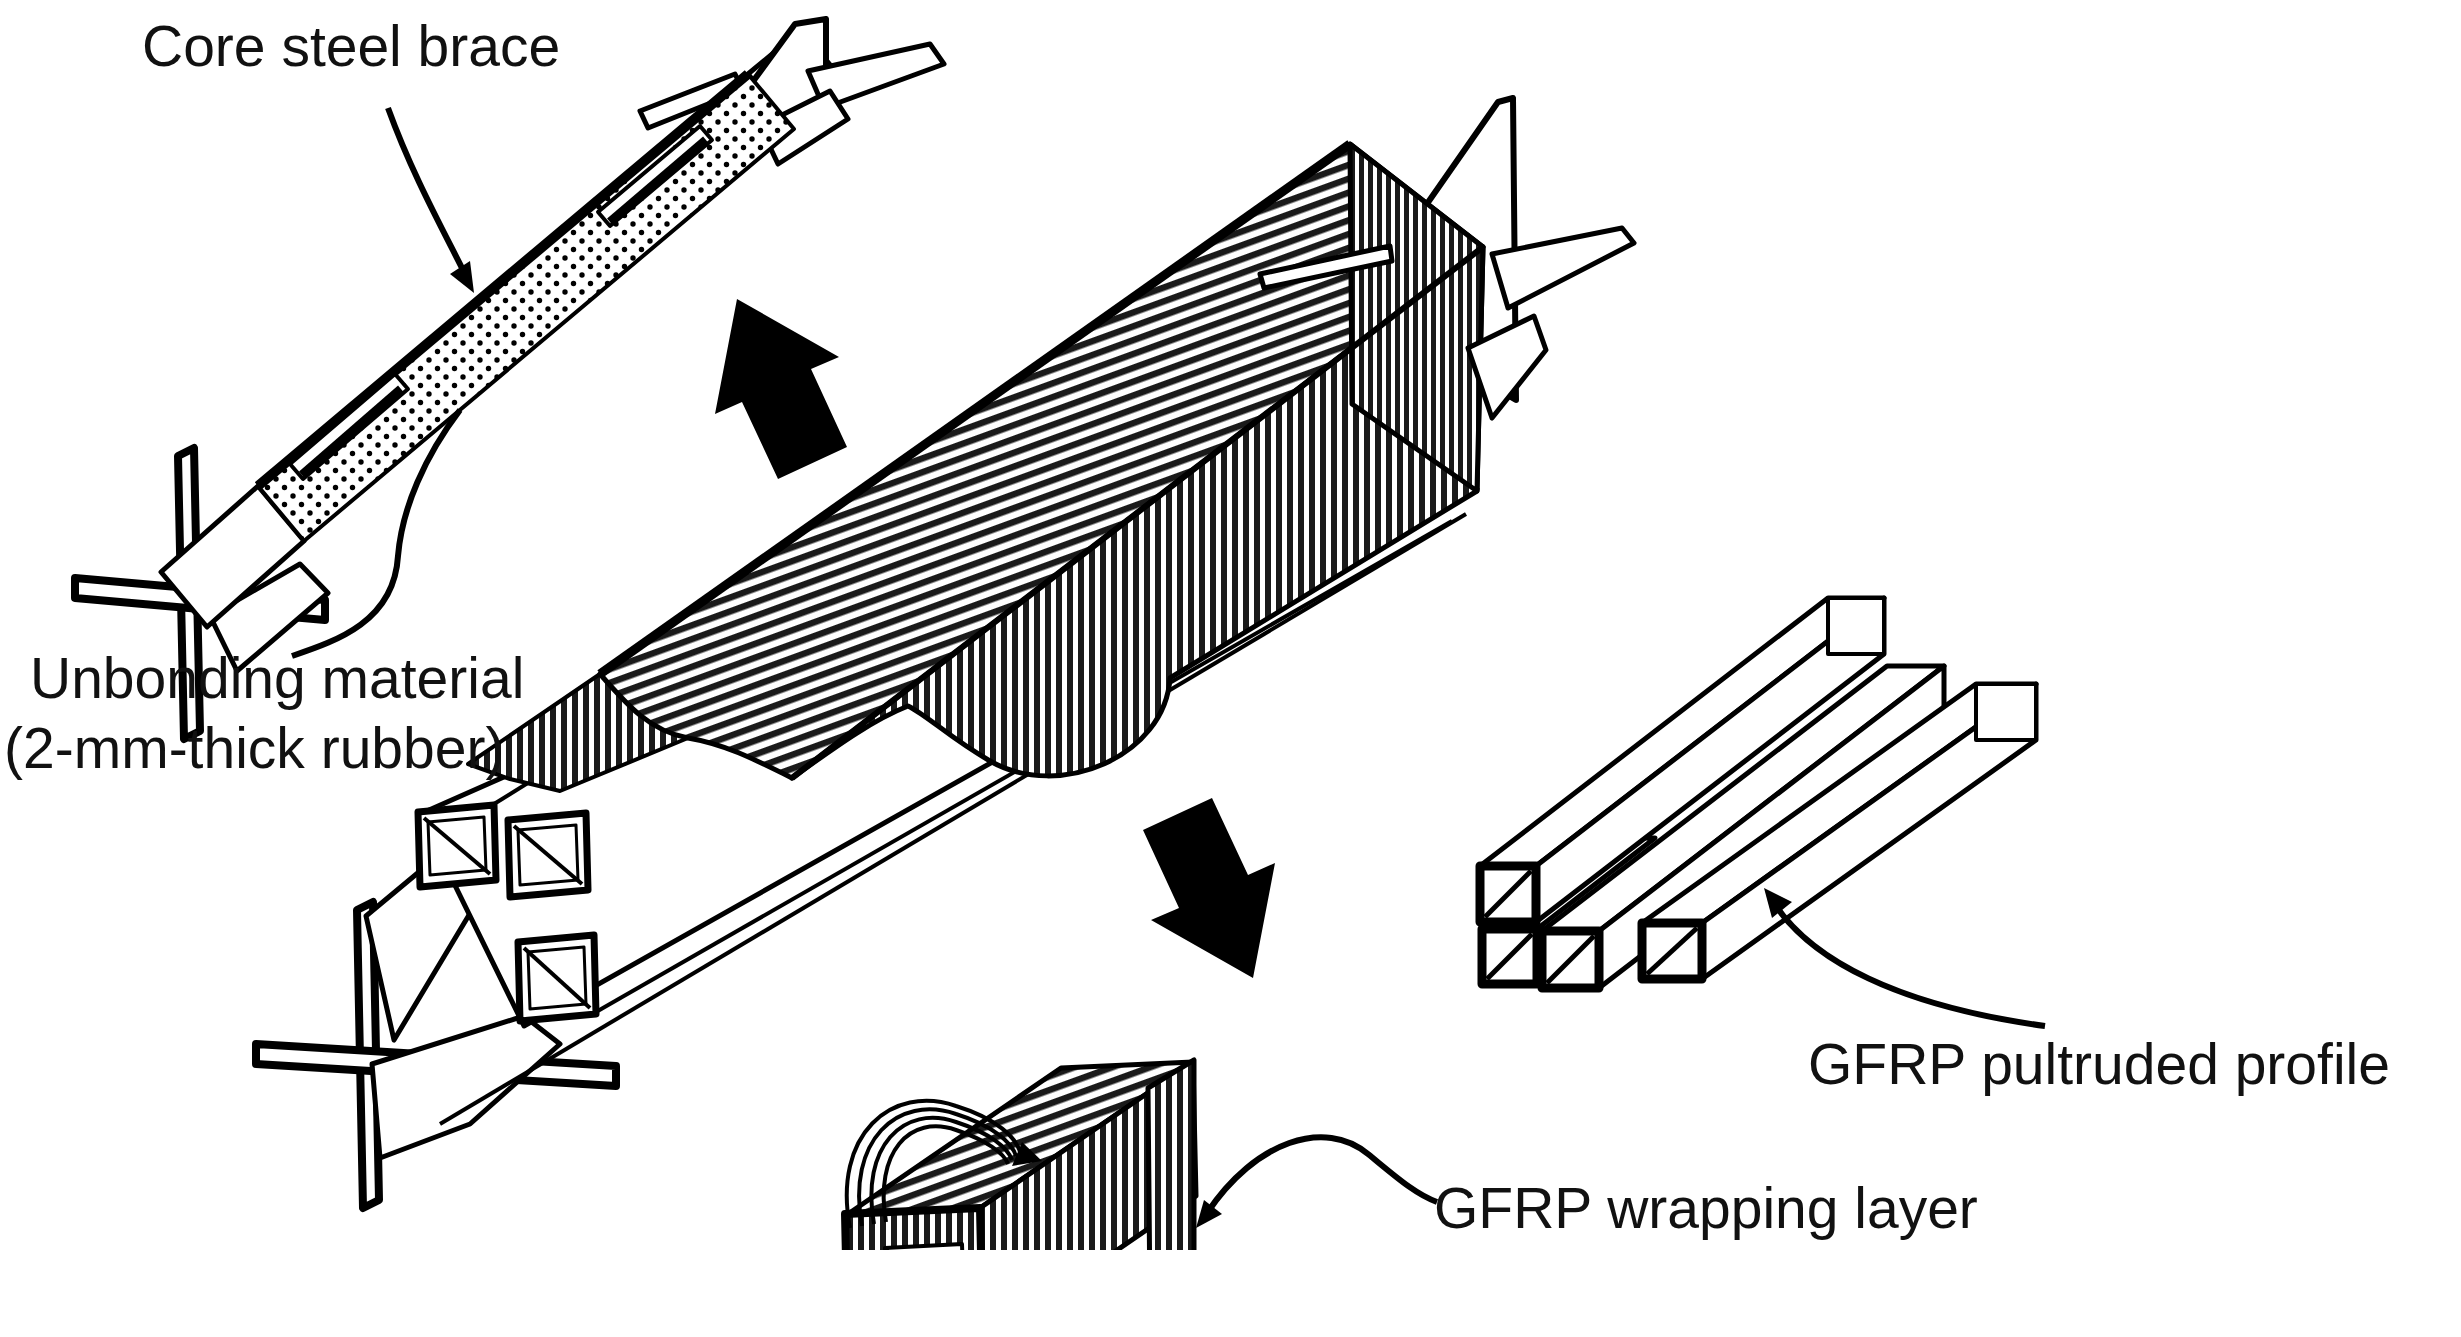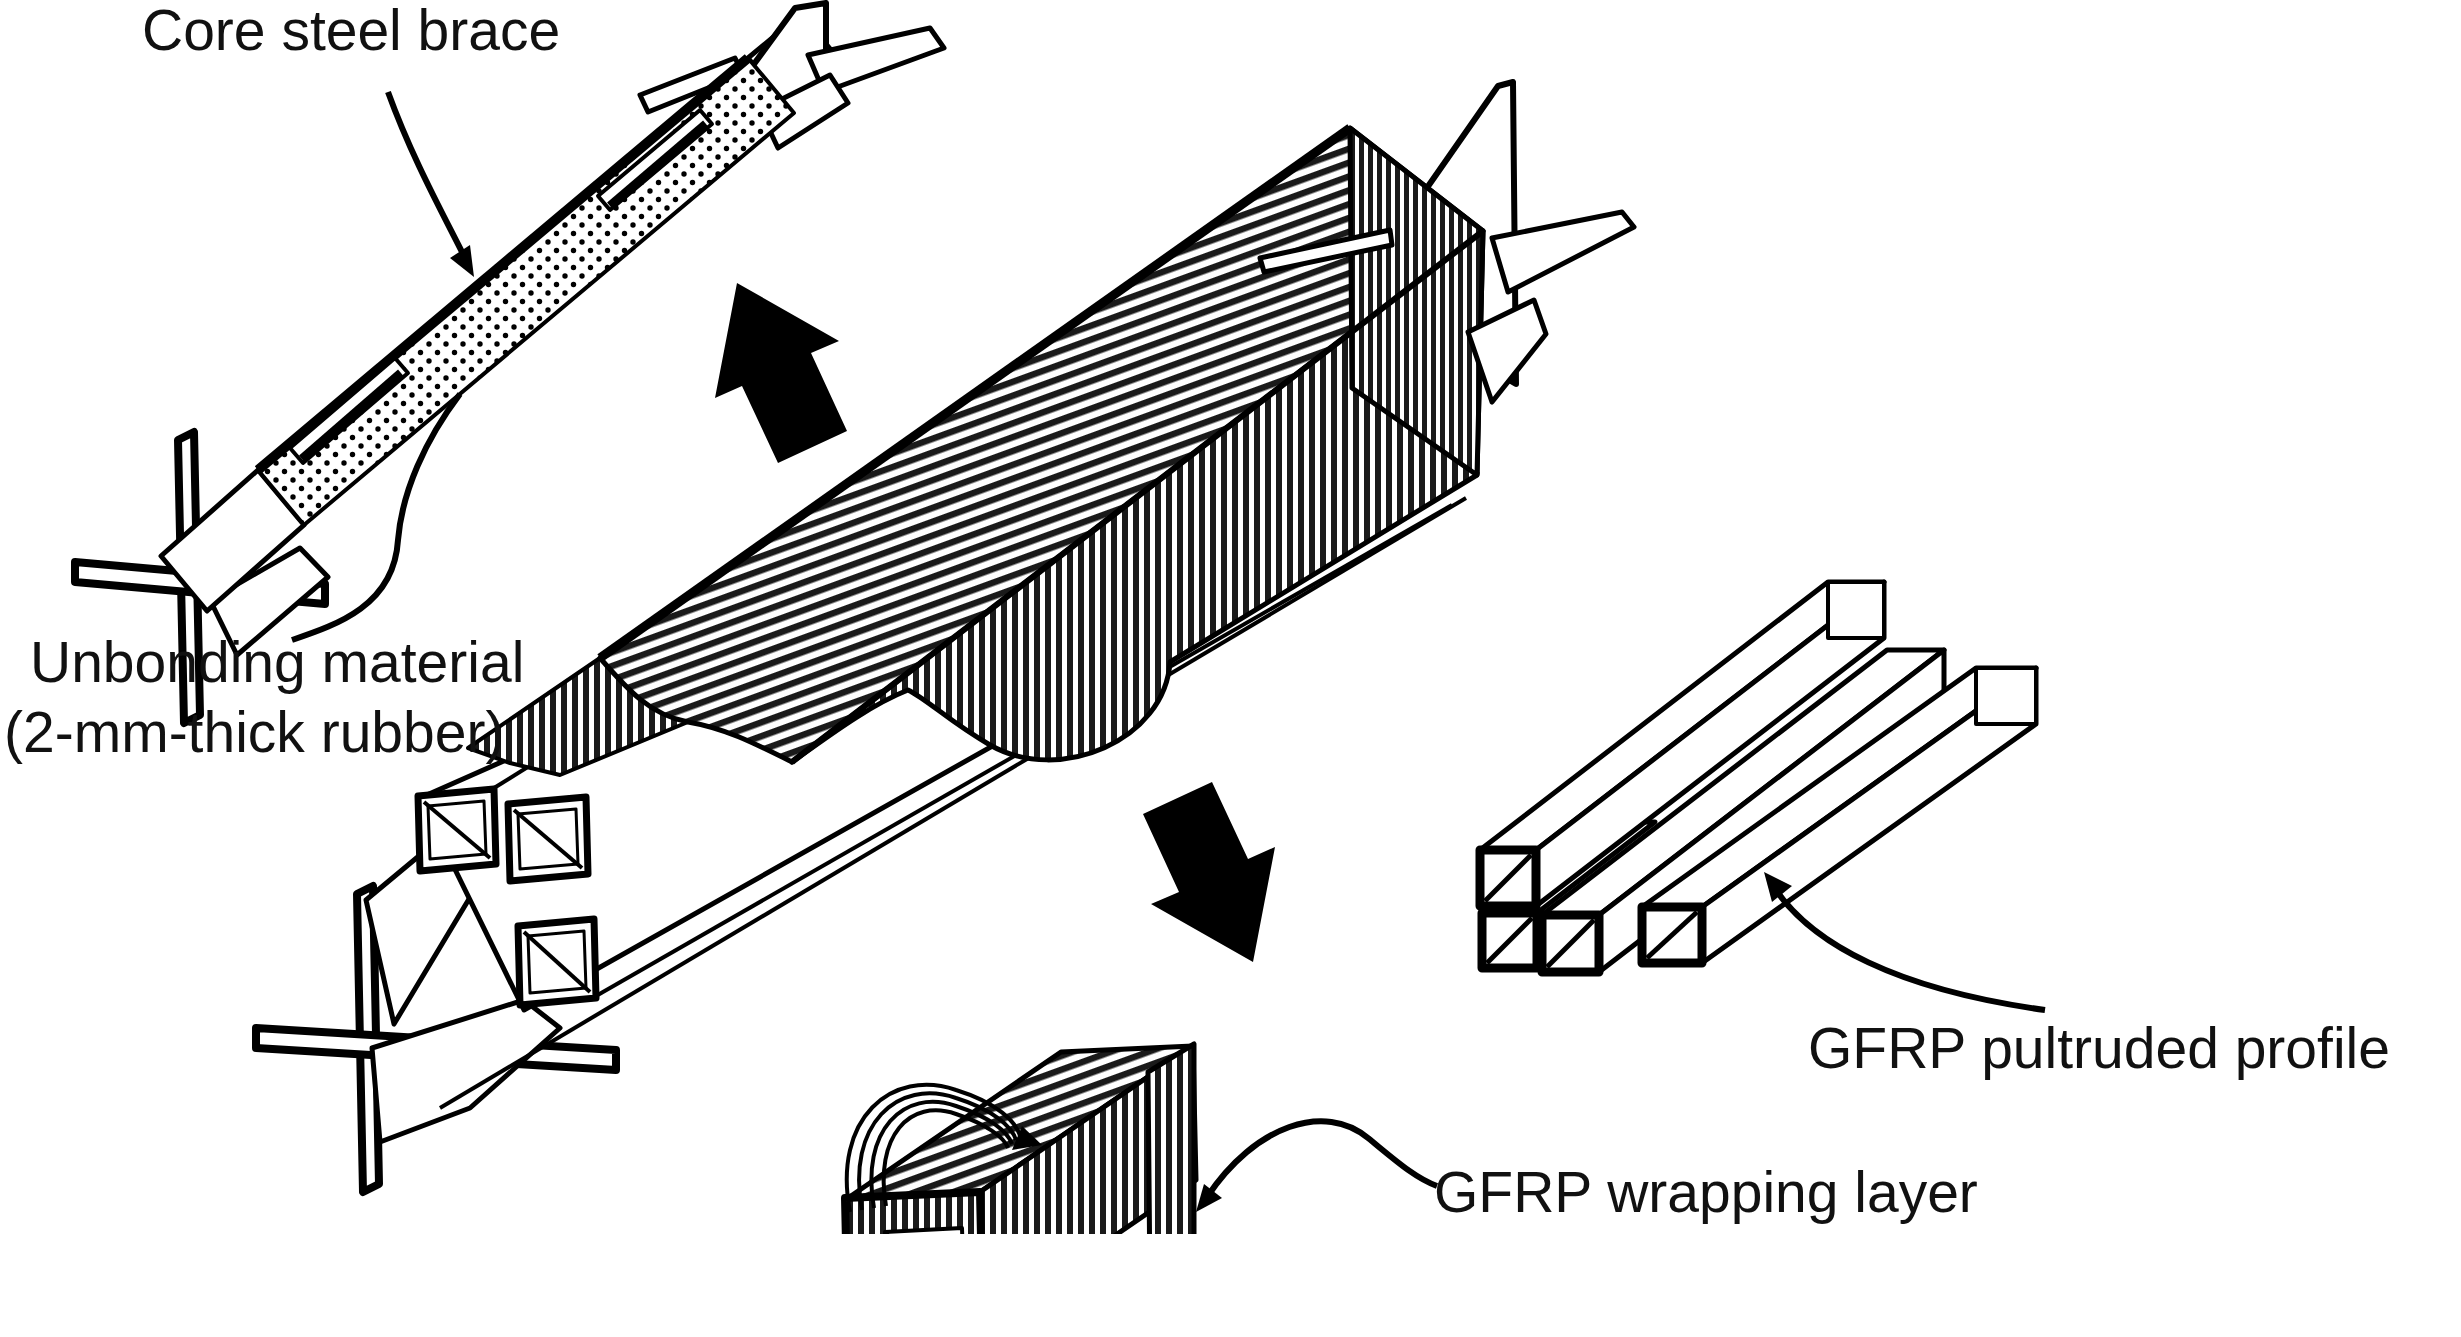--- a/index.html
+++ b/index.html
@@ -10,6 +10,7 @@
     background: #ffffff;
     overflow: hidden;
     font-family: "Liberation Sans", sans-serif;
+    margin-top: 16px;
   }
   svg { display: block; }
   text.diagram-label {

